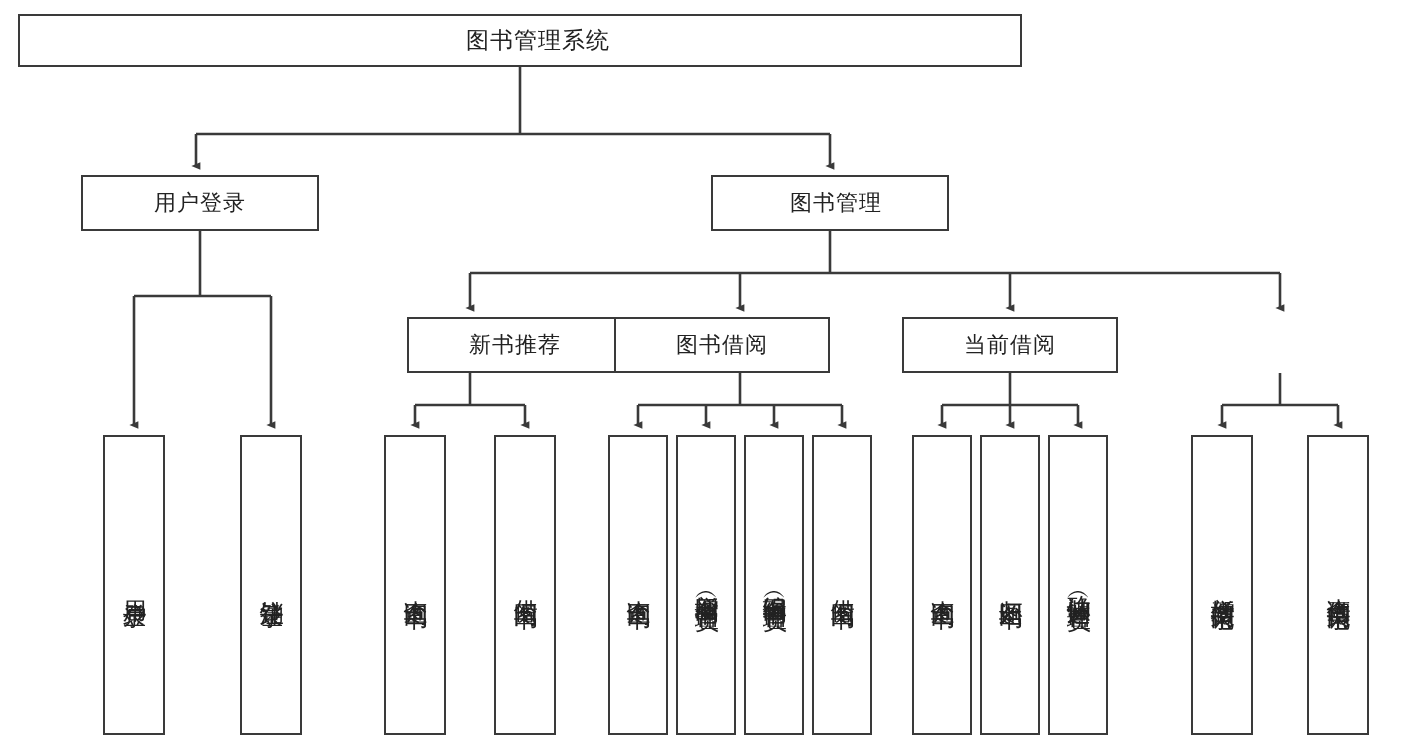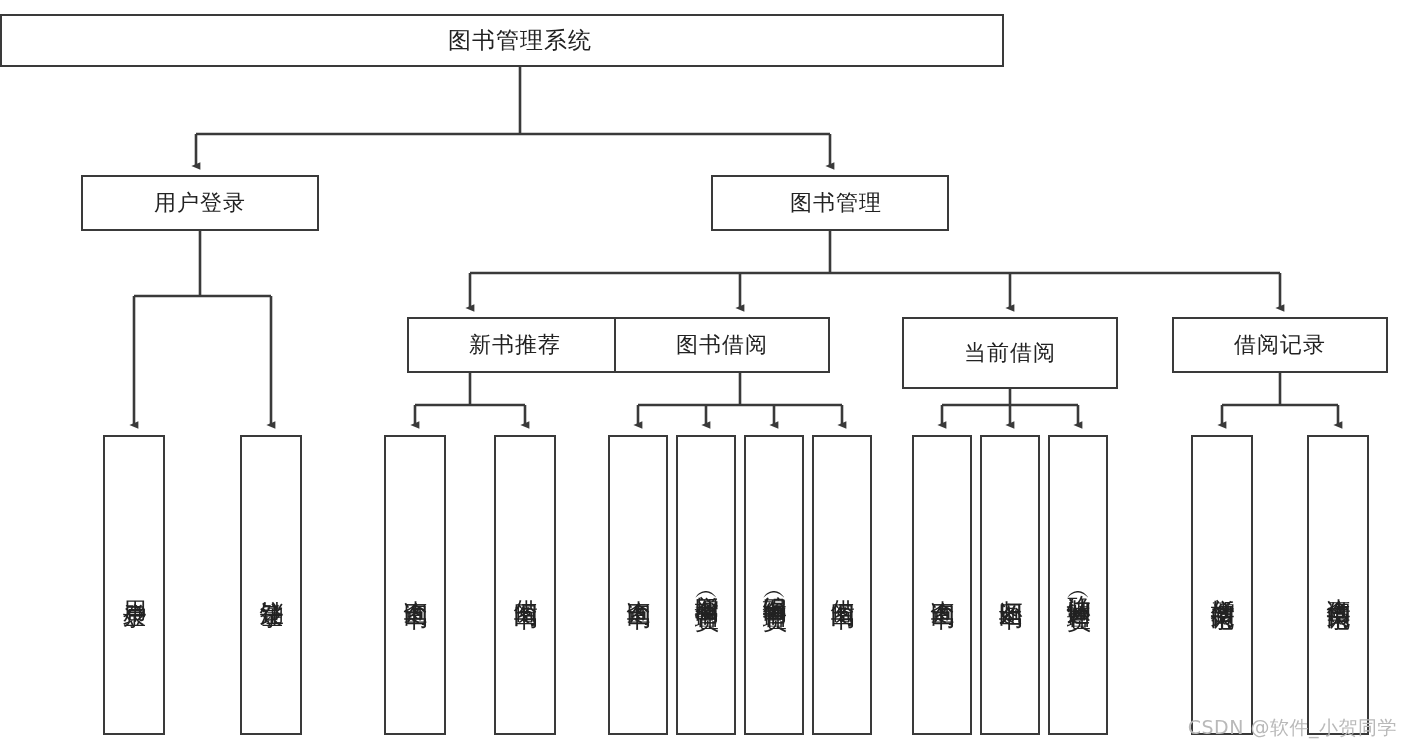--- a/index.html
+++ b/index.html
@@ -120,7 +120,7 @@
     </g>
   </svg>
 
-  <div class="node horiz" id="root-node" style="left:0; top:14px; width:1004px; height:53px;padding-left:36px;">图书管理系统</div>
+  <div class="node horiz" id="root-node" style="left:18px; top:14px; width:1004px; height:53px;padding-left:36px;">图书管理系统</div>
 
   <div class="node horiz" style="left:81px; top:175px; width:238px; height:56px;">用户登录</div>
 

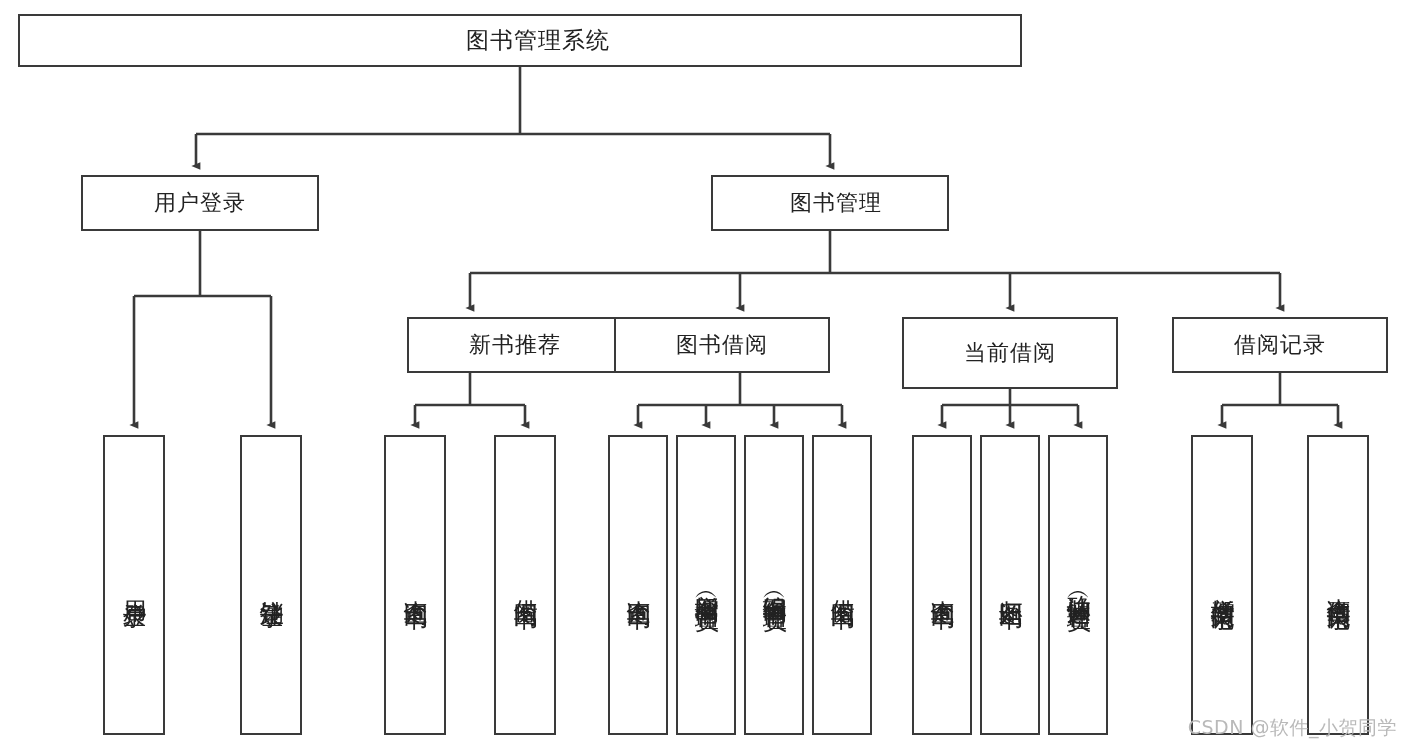--- a/index.html
+++ b/index.html
@@ -130,7 +130,7 @@
 
   <div class="node horiz" style="left:614px; top:317px; width:216px; height:56px;">图书借阅</div>
 
-  <div class="node horiz" style="left:902px; top:317px; width:216px; height:72px;">当前借阅</div>
+  <div class="node horiz" style="left:902px; top:317px; width:216px; height:56px;">当前借阅</div>
 
   <div class="node horiz" style="left:1172px; top:317px; width:216px; height:56px;">借阅记录</div>
 

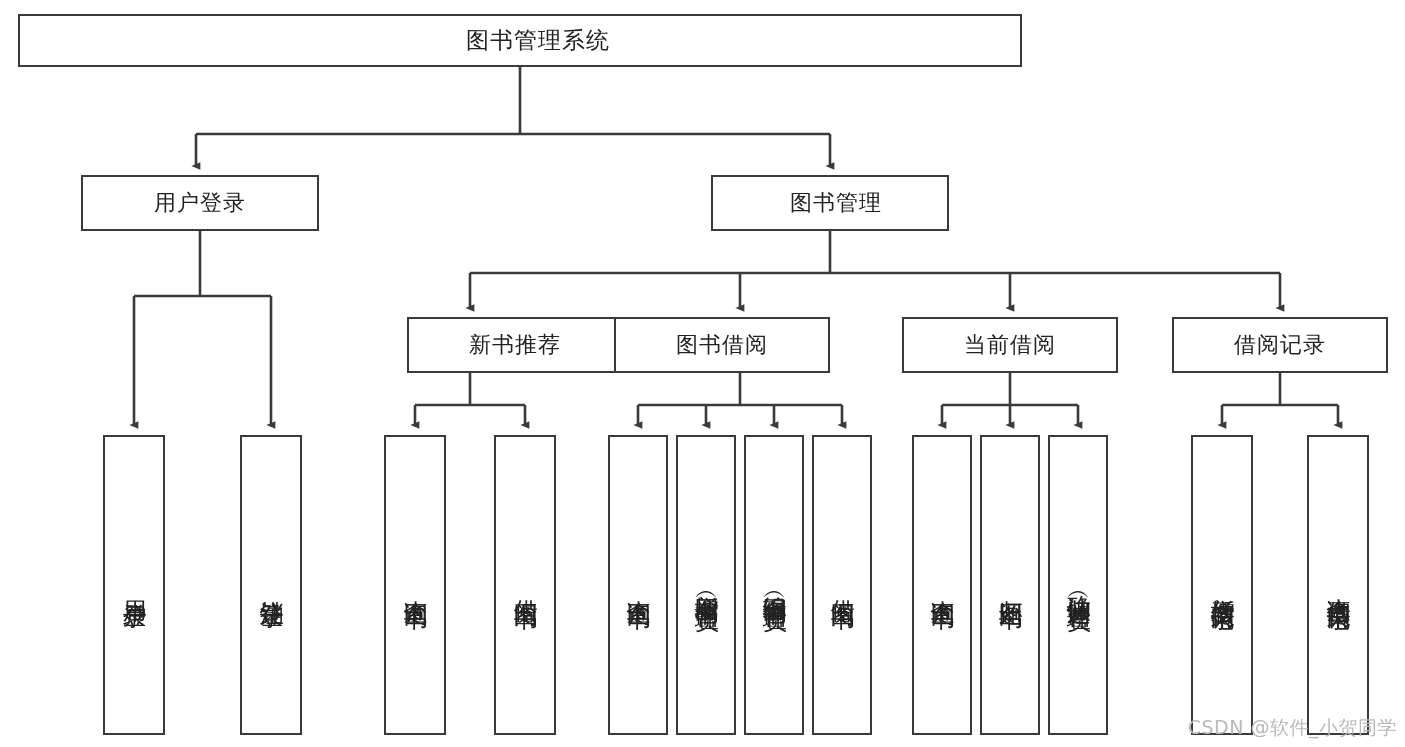--- a/index.html
+++ b/index.html
@@ -132,7 +132,6 @@
 
   <div class="node horiz" style="left:902px; top:317px; width:216px; height:56px;">当前借阅</div>
 
-  <div class="node horiz" style="left:1172px; top:317px; width:216px; height:56px;">借阅记录</div>
 
   <div class="node vert" style="left:103px; top:435px; width:62px; height:300px;">
     <span class="vtext">用户登录</span>

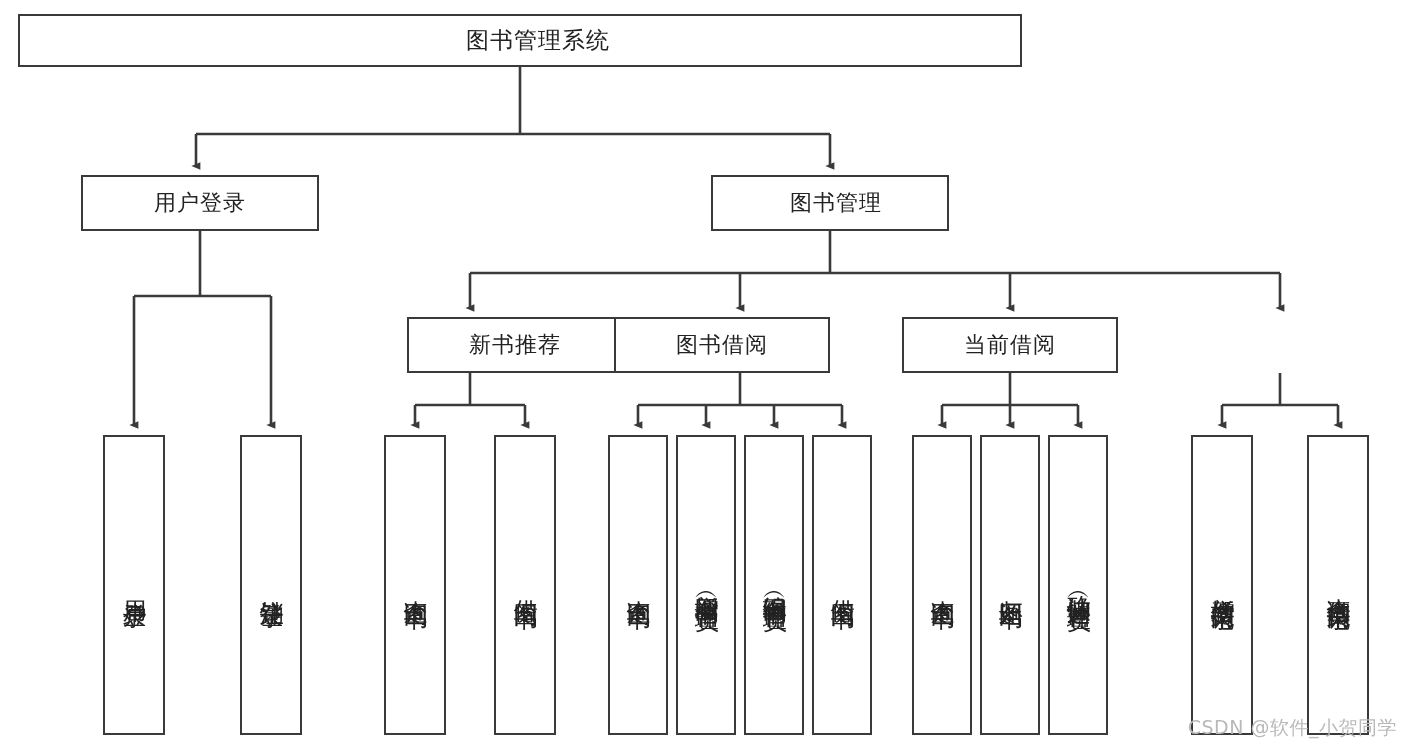--- a/index.html
+++ b/index.html
@@ -177,7 +177,6 @@
     <span class="vtext">查询借阅记录</span>
   </div>
 
-  <div id="watermark">CSDN @软件_小贺同学</div>
 
 </div>
 

